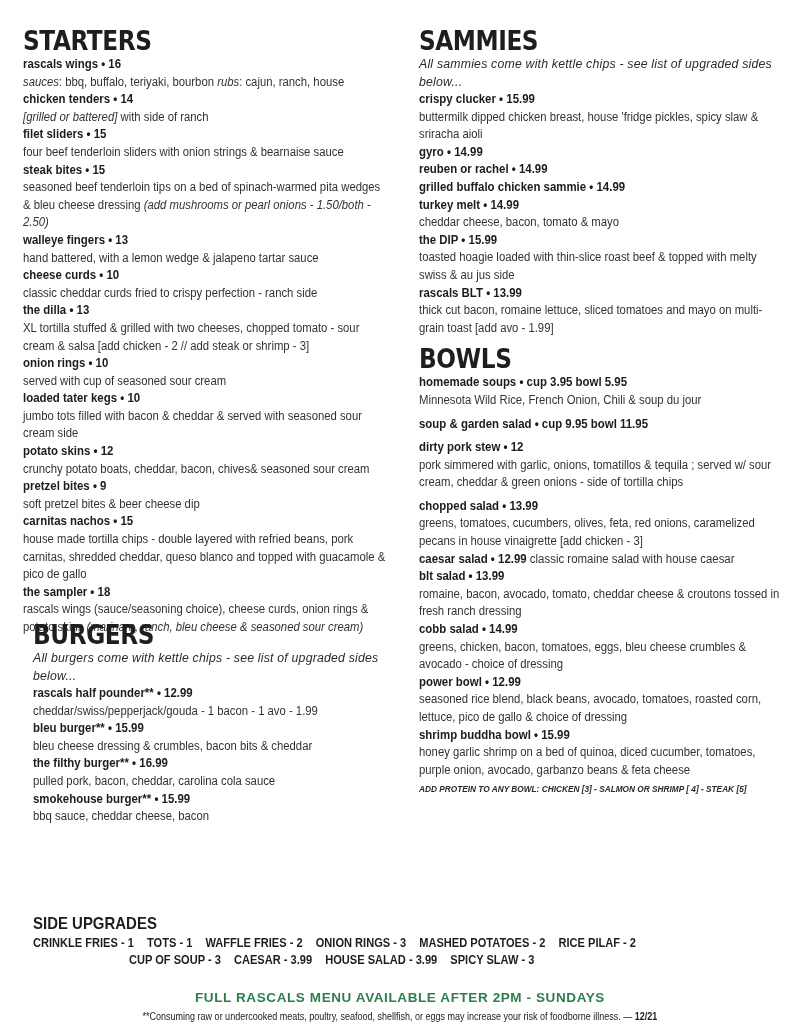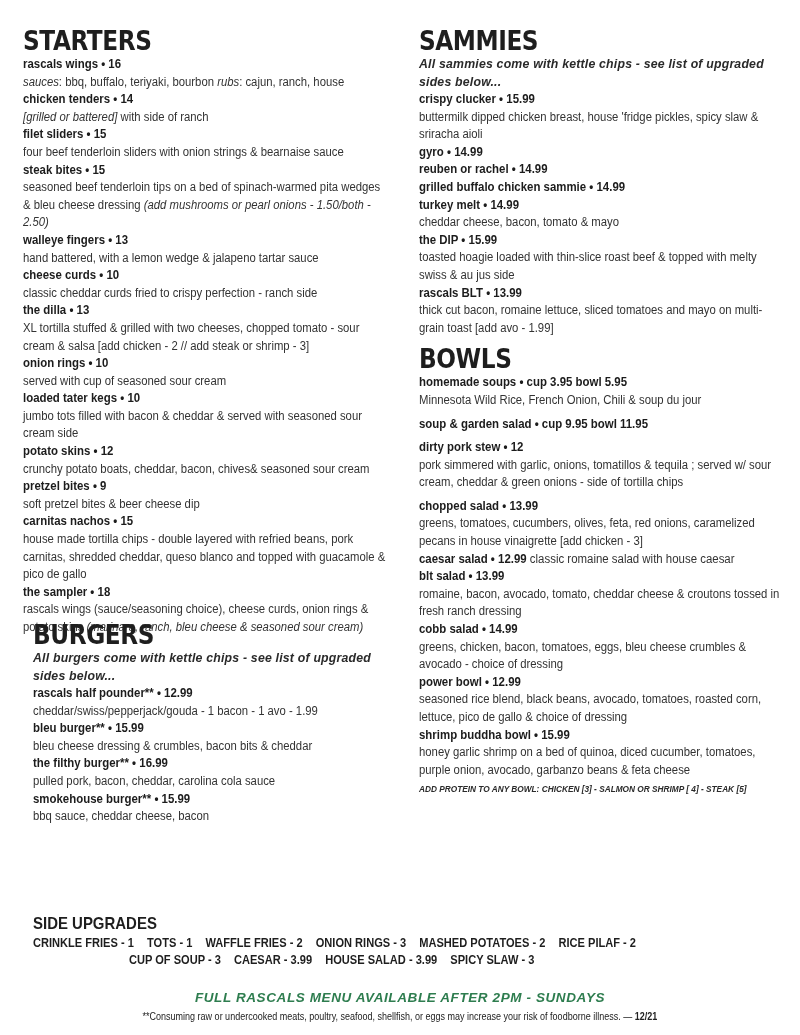--- a/index.html
+++ b/index.html
@@ -12,7 +12,7 @@
   .section-title { font-family:"DejaVu Sans", sans-serif; font-weight:bold;
     font-size:27px; letter-spacing:-0.5px; line-height:30px; color:#1e1e1e;
     transform:scaleX(0.86); transform-origin:left; margin:0; }
-  .section-note { font-style:italic; font-weight:bold; font-size:12.3px;
+  .section-note { font-style:italic; font-weight:normal; font-size:12.3px;
     line-height:17.5px; color:#2a2a2a; letter-spacing:0.2px; }
   .item-name { font-weight:bold; font-size:12.3px; line-height:17.6px; color:#1c1c1c;
     transform:scaleX(0.93); transform-origin:left; white-space:nowrap; }

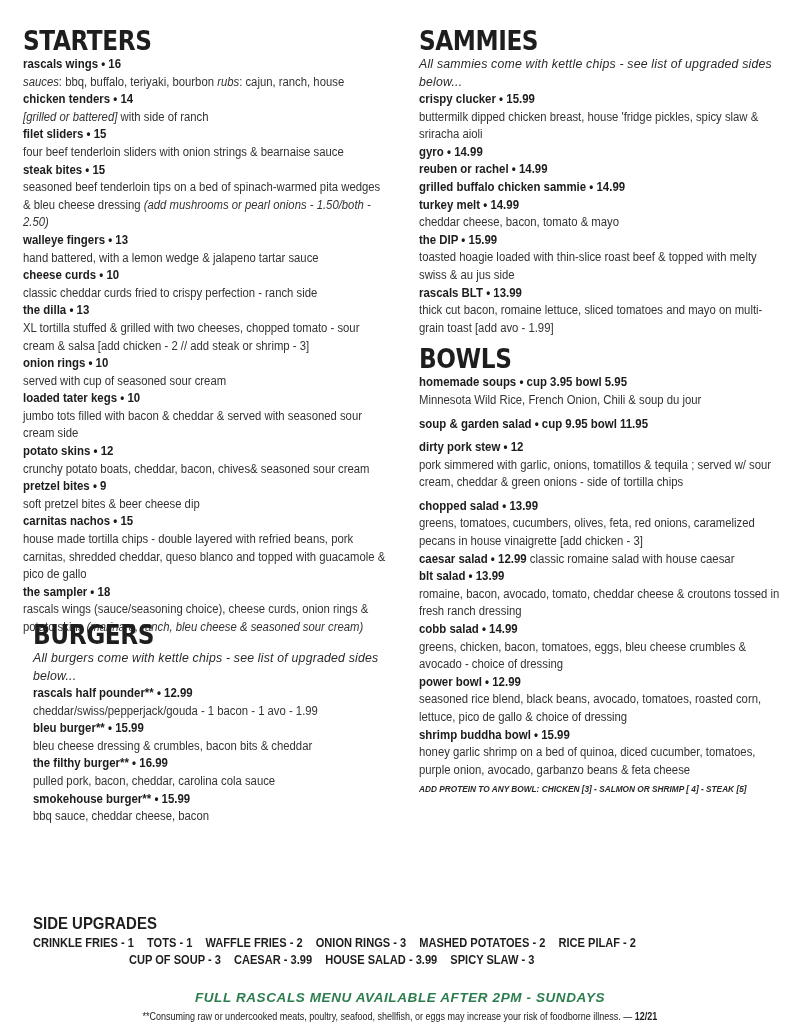--- a/index.html
+++ b/index.html
@@ -32,7 +32,7 @@
   .sides-row span { margin-right:16px; }
   .sides-row.r2 { margin-left:96px; }
   .footer { position:absolute; left:0; top:989px; width:800px; text-align:center; }
-  .footer-promo { font-weight:bold; font-size:13.5px; color:#2e7d4f; letter-spacing:0.6px; line-height:17px;font-style:italic; }
+  .footer-promo { font-weight:bold; font-size:13.5px; color:#2e7d4f; letter-spacing:0.6px; line-height:17px; }
   .footer-disclaimer { font-size:10px; color:#222; line-height:13px;
     display:inline-block; transform:scaleX(0.9); }
   .footer-disclaimer b { font-weight:bold; }

